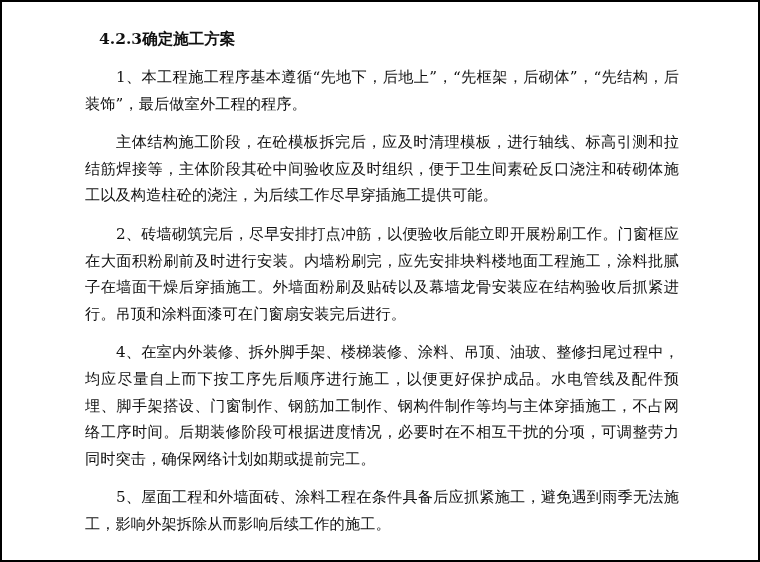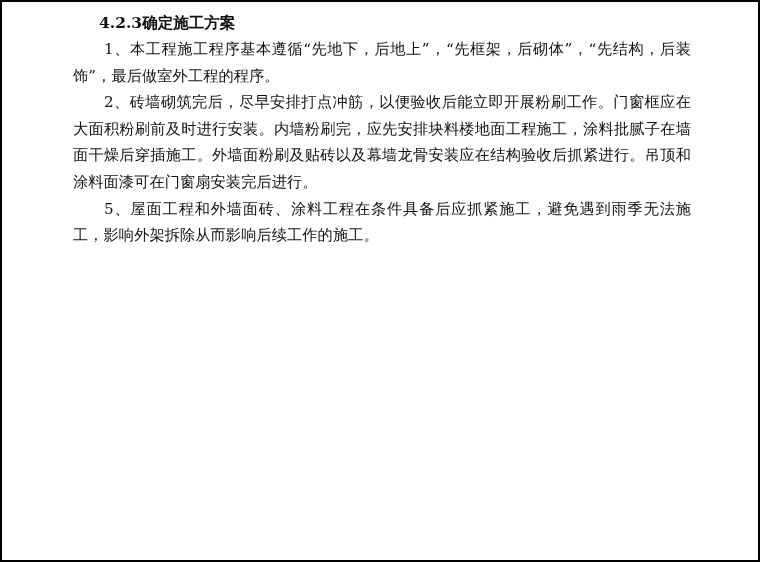--- a/index.html
+++ b/index.html
@@ -19,7 +19,7 @@
       text-align: justify;
     }
     .title {
-      margin: 0 0 0 26px;
+      margin: 16px 0 0 26px;
       font-weight: bold;
       font-size: 15.5px;
       line-height: 26px;

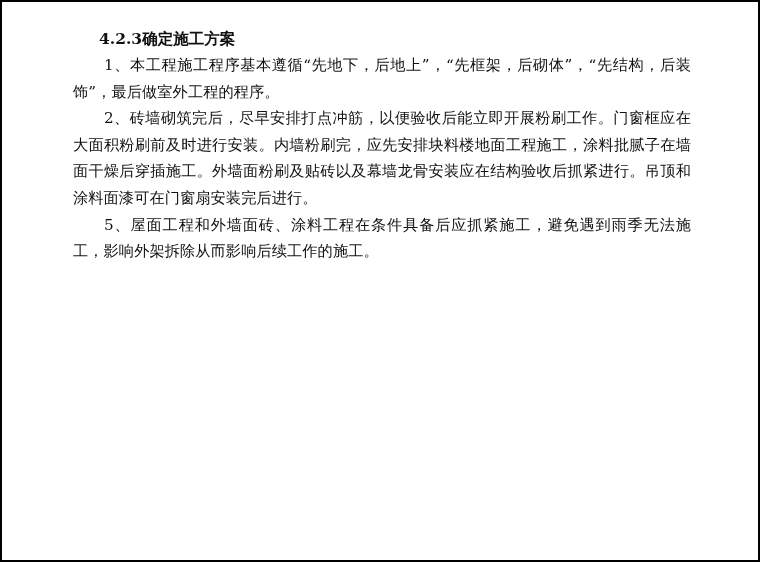--- a/index.html
+++ b/index.html
@@ -30,7 +30,7 @@
       line-height: 26px;
     }
     p.para {
-      margin: 0;
+      margin: 12px;
       text-indent: 31px;
       letter-spacing: 0.1px;
     }

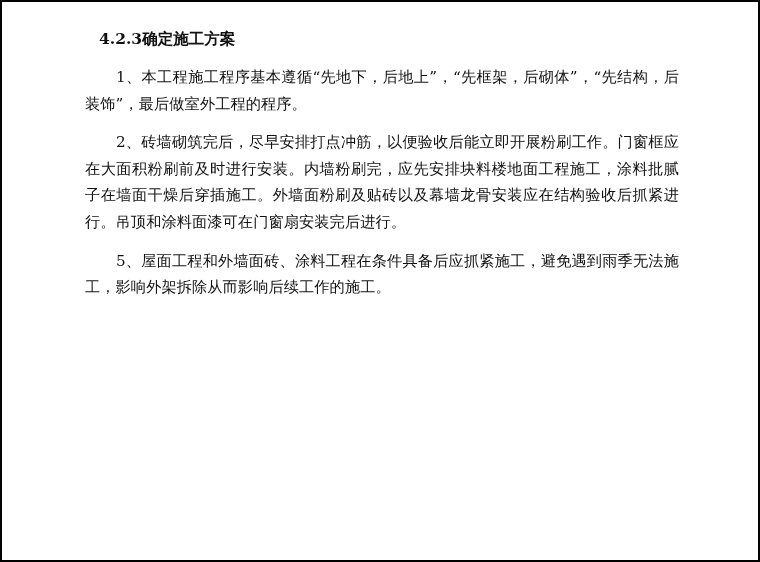--- a/index.html
+++ b/index.html
@@ -42,6 +42,7 @@
   <div class="doc">
     <div class="title">4.2.3确定施工方案</div>
     <p class="para">1、本工程施工程序基本遵循“先地下，后地上”，“先框架，后砌体”，“先结构，后装饰”，最后做室外工程的程序。</p>
+    <p class="para">主体结构施工阶段，在砼模板拆完后，应及时清理模板，进行轴线、标高引测和拉结筋焊接等，主体阶段其砼中间验收应及时组织，便于卫生间素砼反口浇注和砖砌体施工以及构造柱砼的浇注，为后续工作尽早穿插施工提供可能。</p>
     <p class="para">2、砖墙砌筑完后，尽早安排打点冲筋，以便验收后能立即开展粉刷工作。门窗框应在大面积粉刷前及时进行安装。内墙粉刷完，应先安排块料楼地面工程施工，涂料批腻子在墙面干燥后穿插施工。外墙面粉刷及贴砖以及幕墙龙骨安装应在结构验收后抓紧进行。吊顶和涂料面漆可在门窗扇安装完后进行。</p>
     <p class="para">5、屋面工程和外墙面砖、涂料工程在条件具备后应抓紧施工，避免遇到雨季无法施工，影响外架拆除从而影响后续工作的施工。</p>
   </div>

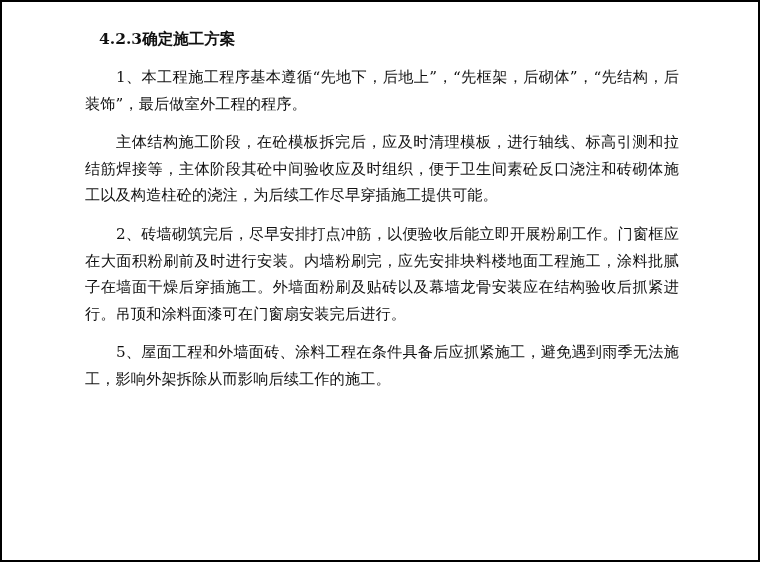--- a/index.html
+++ b/index.html
@@ -44,6 +44,7 @@
     <p class="para">1、本工程施工程序基本遵循“先地下，后地上”，“先框架，后砌体”，“先结构，后装饰”，最后做室外工程的程序。</p>
     <p class="para">主体结构施工阶段，在砼模板拆完后，应及时清理模板，进行轴线、标高引测和拉结筋焊接等，主体阶段其砼中间验收应及时组织，便于卫生间素砼反口浇注和砖砌体施工以及构造柱砼的浇注，为后续工作尽早穿插施工提供可能。</p>
     <p class="para">2、砖墙砌筑完后，尽早安排打点冲筋，以便验收后能立即开展粉刷工作。门窗框应在大面积粉刷前及时进行安装。内墙粉刷完，应先安排块料楼地面工程施工，涂料批腻子在墙面干燥后穿插施工。外墙面粉刷及贴砖以及幕墙龙骨安装应在结构验收后抓紧进行。吊顶和涂料面漆可在门窗扇安装完后进行。</p>
+    <p class="para">4、在室内外装修、拆外脚手架、楼梯装修、涂料、吊顶、油玻、整修扫尾过程中，均应尽量自上而下按工序先后顺序进行施工，以便更好保护成品。水电管线及配件预埋、脚手架搭设、门窗制作、钢筋加工制作、钢构件制作等均与主体穿插施工，不占网络工序时间。后期装修阶段可根据进度情况，必要时在不相互干扰的分项，可调整劳力同时突击，确保网络计划如期或提前完工。</p>
     <p class="para">5、屋面工程和外墙面砖、涂料工程在条件具备后应抓紧施工，避免遇到雨季无法施工，影响外架拆除从而影响后续工作的施工。</p>
   </div>
 </div>

